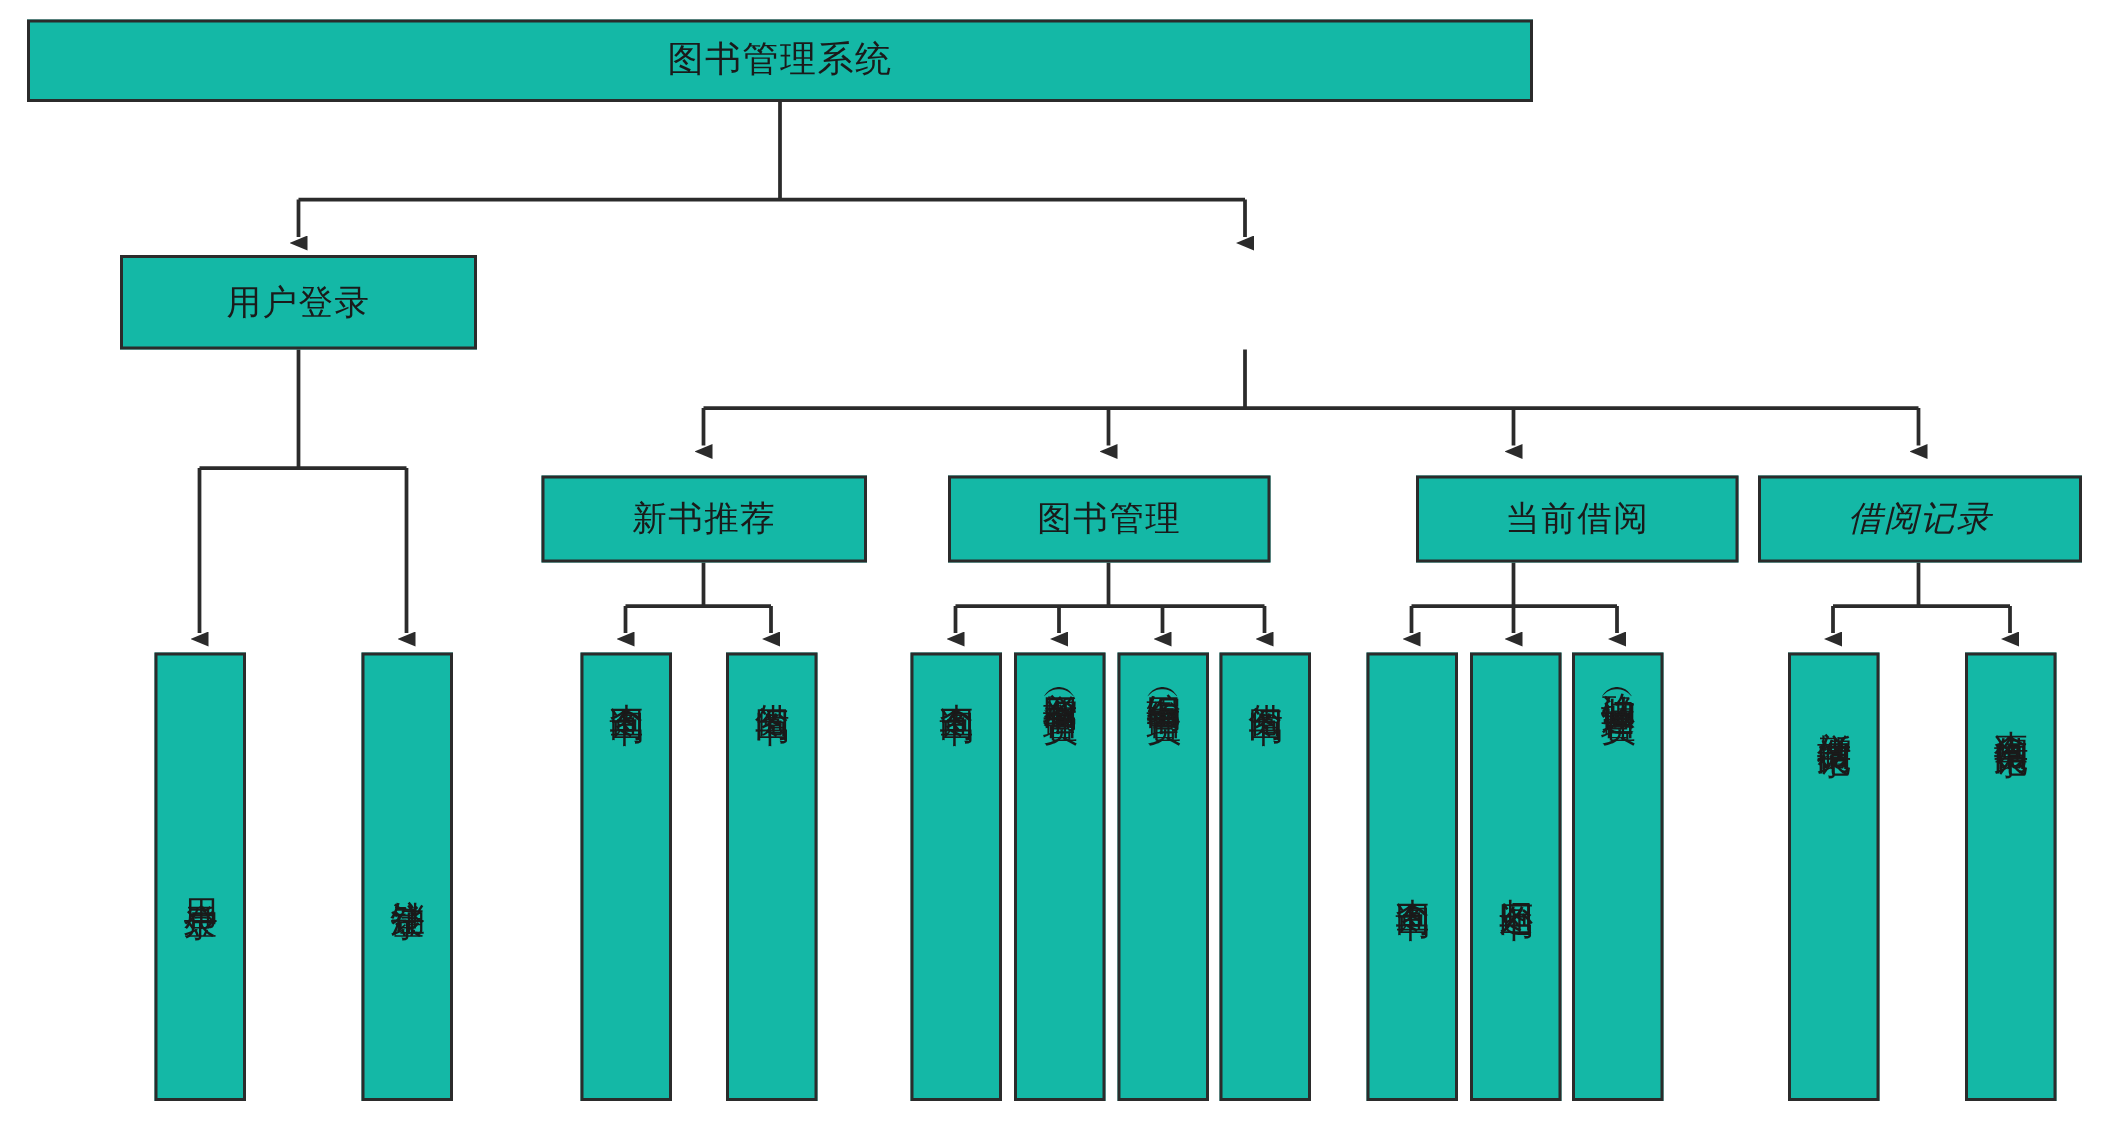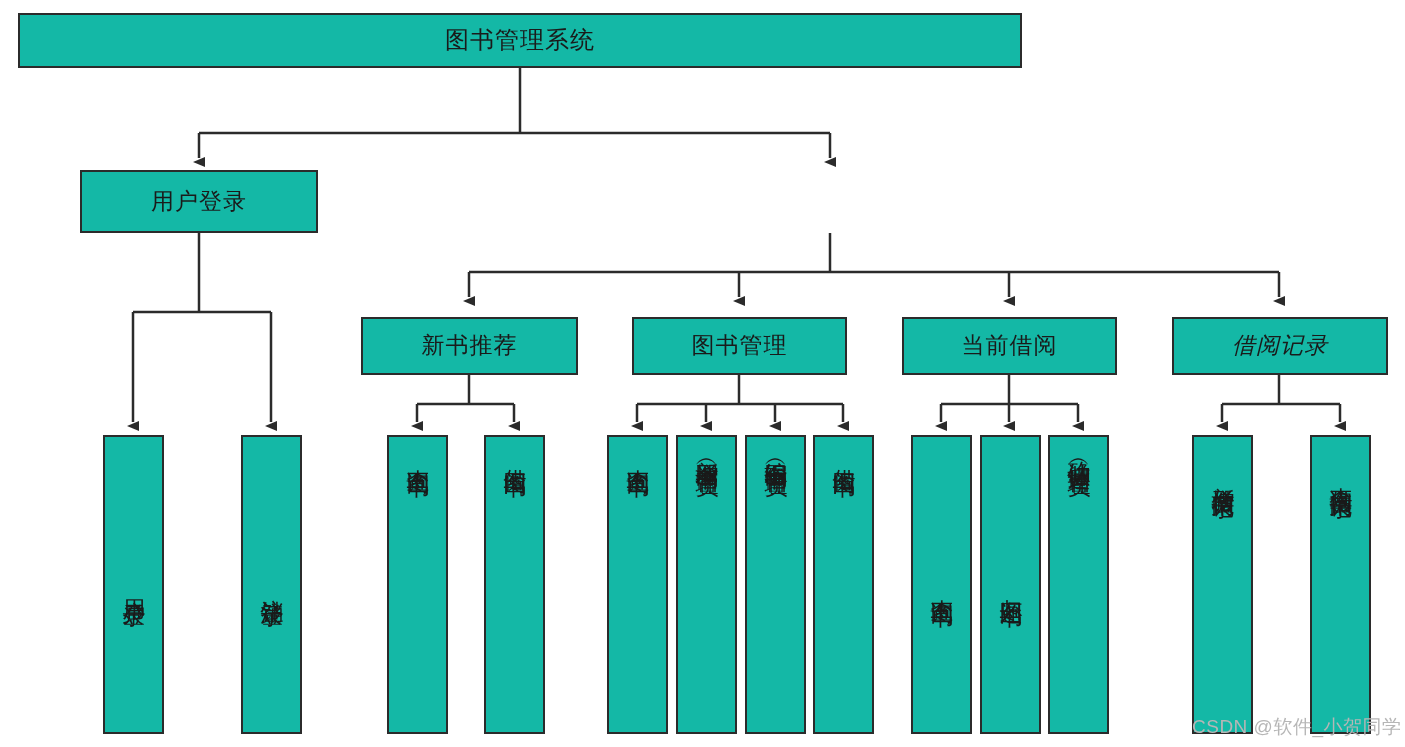--- a/index.html
+++ b/index.html
@@ -143,7 +143,7 @@
     <span>图书管理</span>
   </div>
 
-  <div class="node horiz" style="left:902px; top:317px; width:215px; height:58px;">
+  <div class="node horiz" style="left:944px; top:317px; width:215px; height:58px;">
     <span>当前借阅</span>
   </div>
 

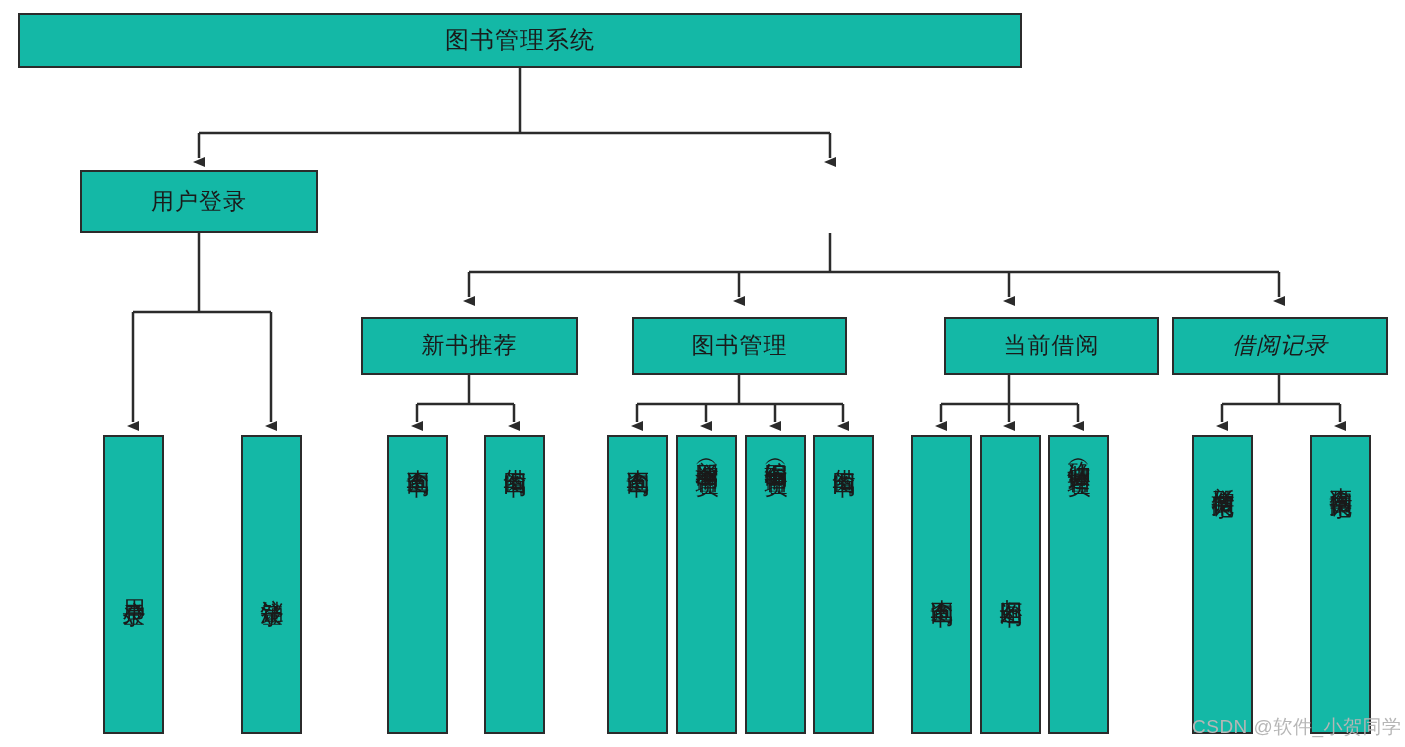--- a/index.html
+++ b/index.html
@@ -203,9 +203,6 @@
     <span class="vtext">查询借阅记录</span>
   </div>
 
-  <div class="watermark" style="left:1192px; top:714px;">
-    <span>CSDN @软件_小贺同学</span>
-  </div>
 
 </div>
 

